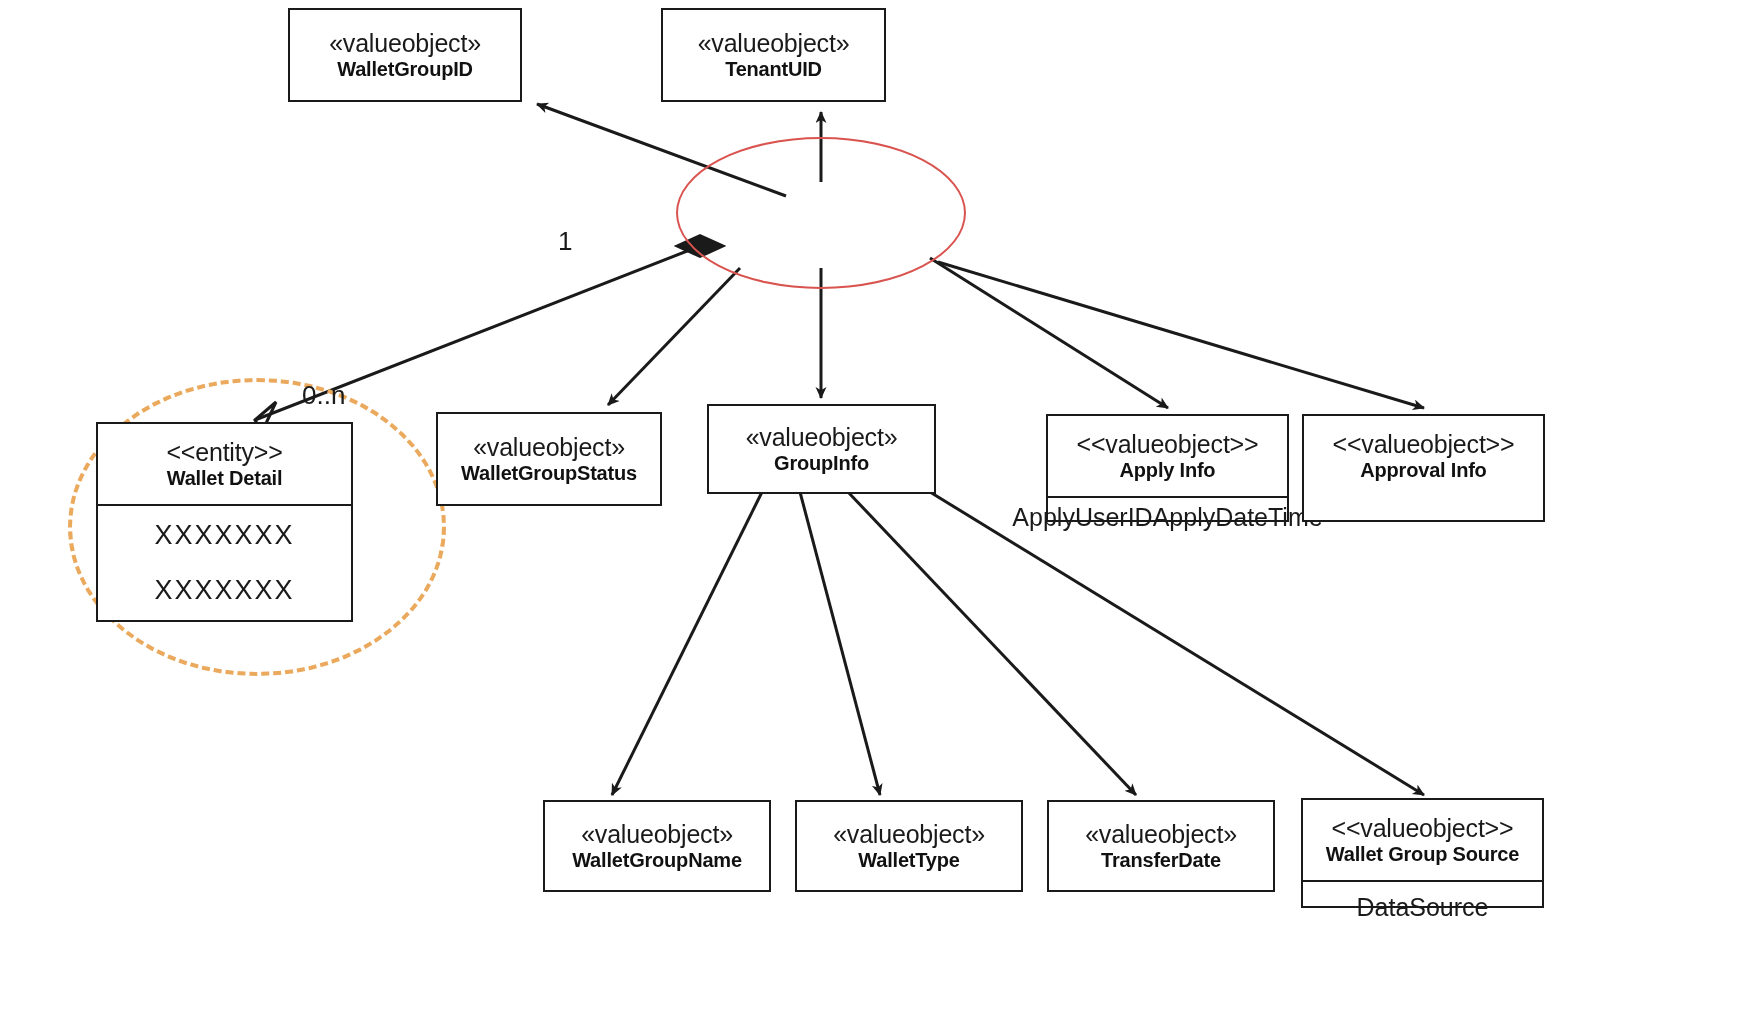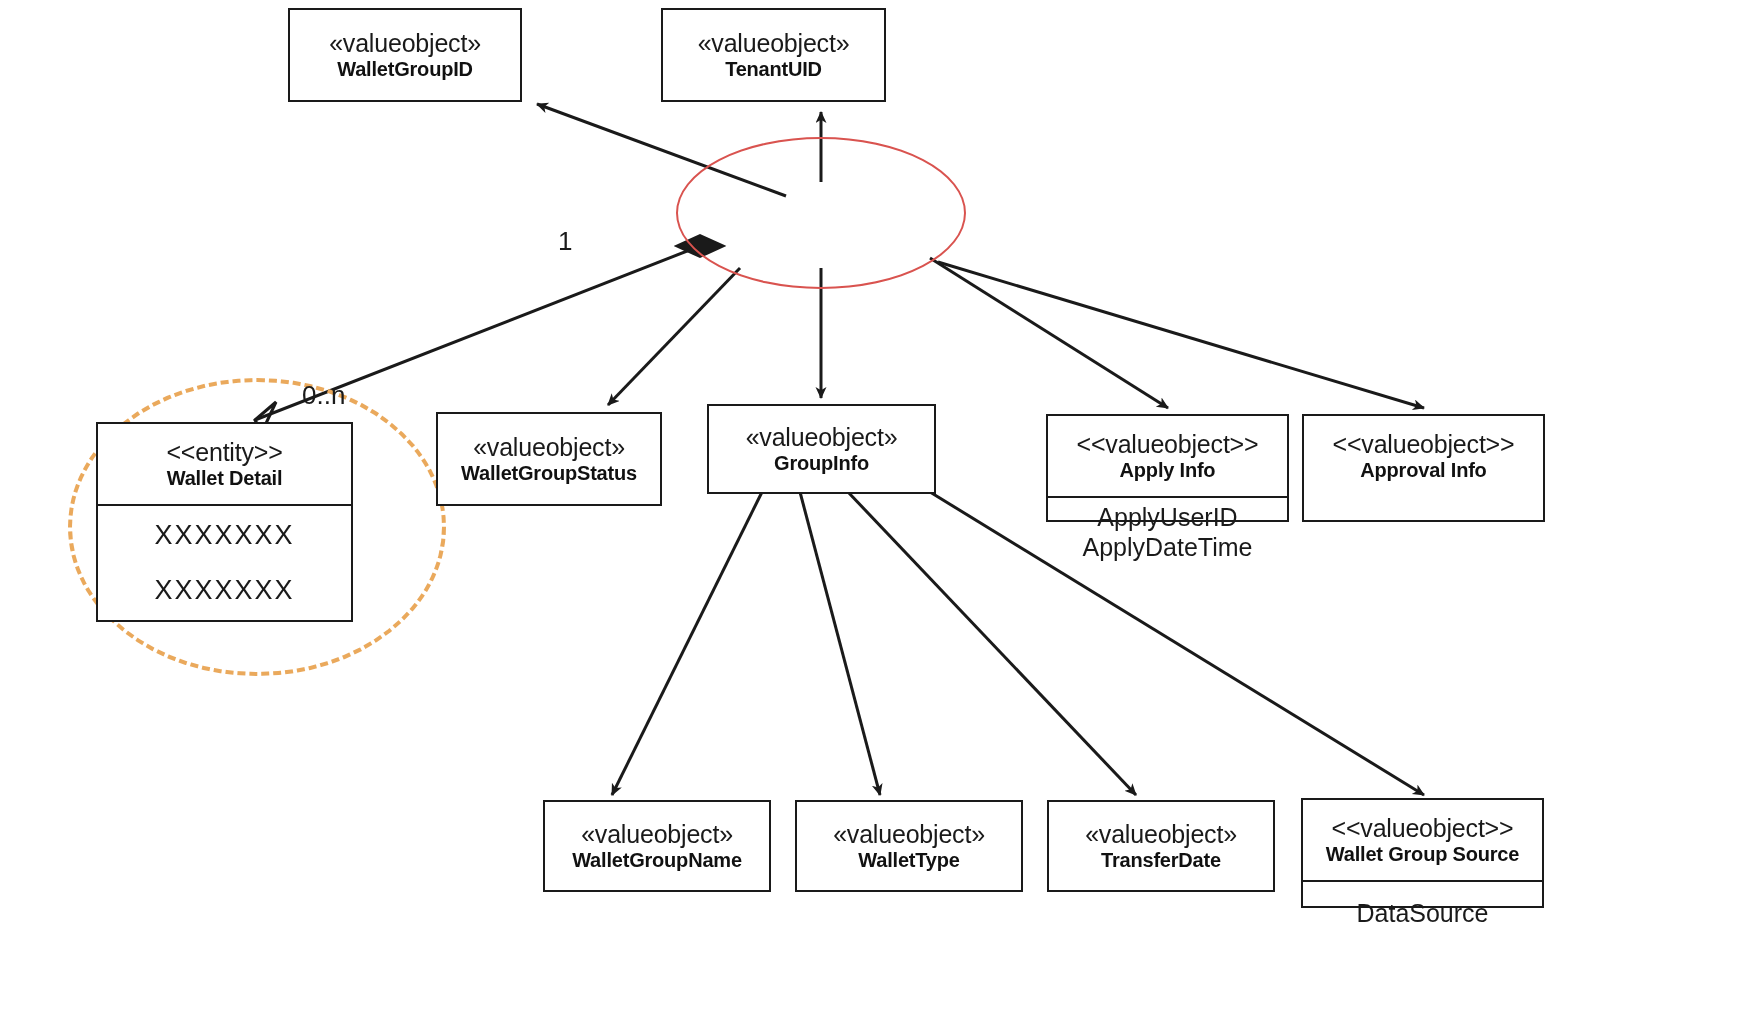--- a/index.html
+++ b/index.html
@@ -59,7 +59,7 @@
   .attr-box {
     border-top: 2.5px solid #1a1a1a;
     display: flex;
-    flex-direction: column;
+    flex-direction: row;
     align-items: center;
     justify-content: center;
     padding: 4px 8px 6px;

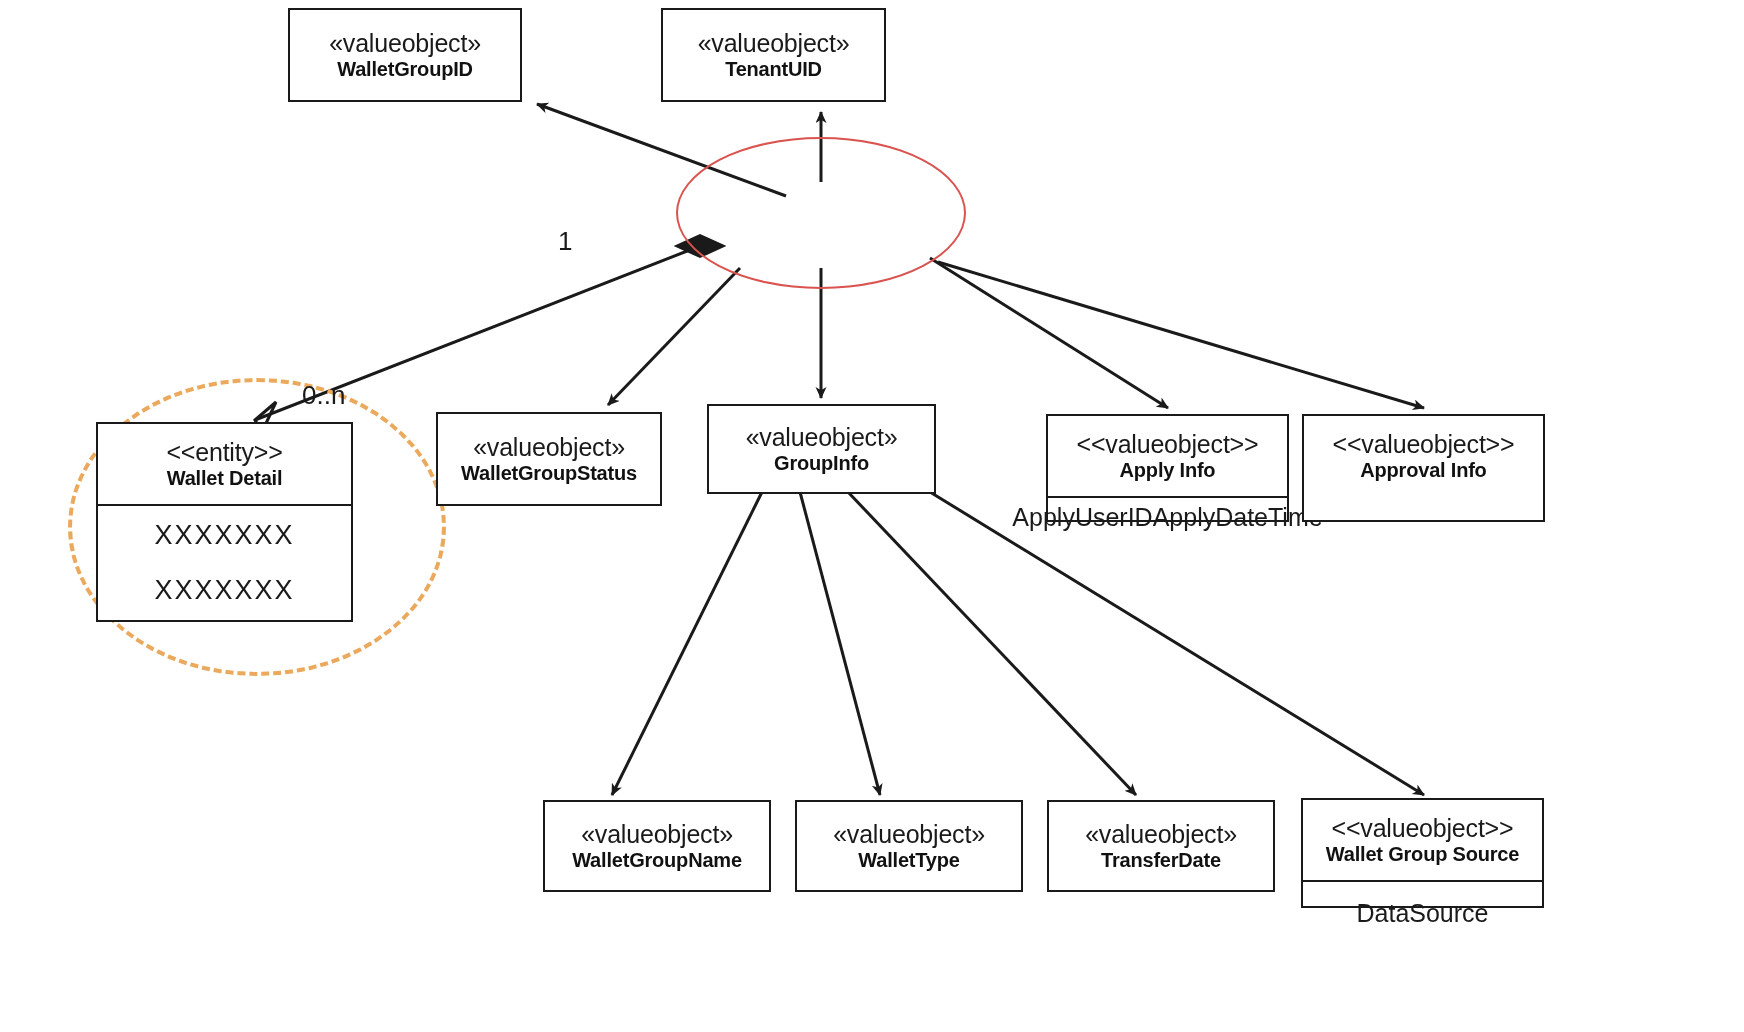--- a/index.html
+++ b/index.html
@@ -233,7 +233,7 @@
       <div class="stereotype">&lt;&lt;valueobject&gt;&gt;</div>
       <div class="node-title">Wallet Group Source</div>
     </div>
-    <div class="attr-box" style="padding:16px 8px 12px;">
+    <div class="attr-box" style="padding:10px 8px 12px;">
       <div class="attr-line">DataSource</div>
     </div>
   </div>

